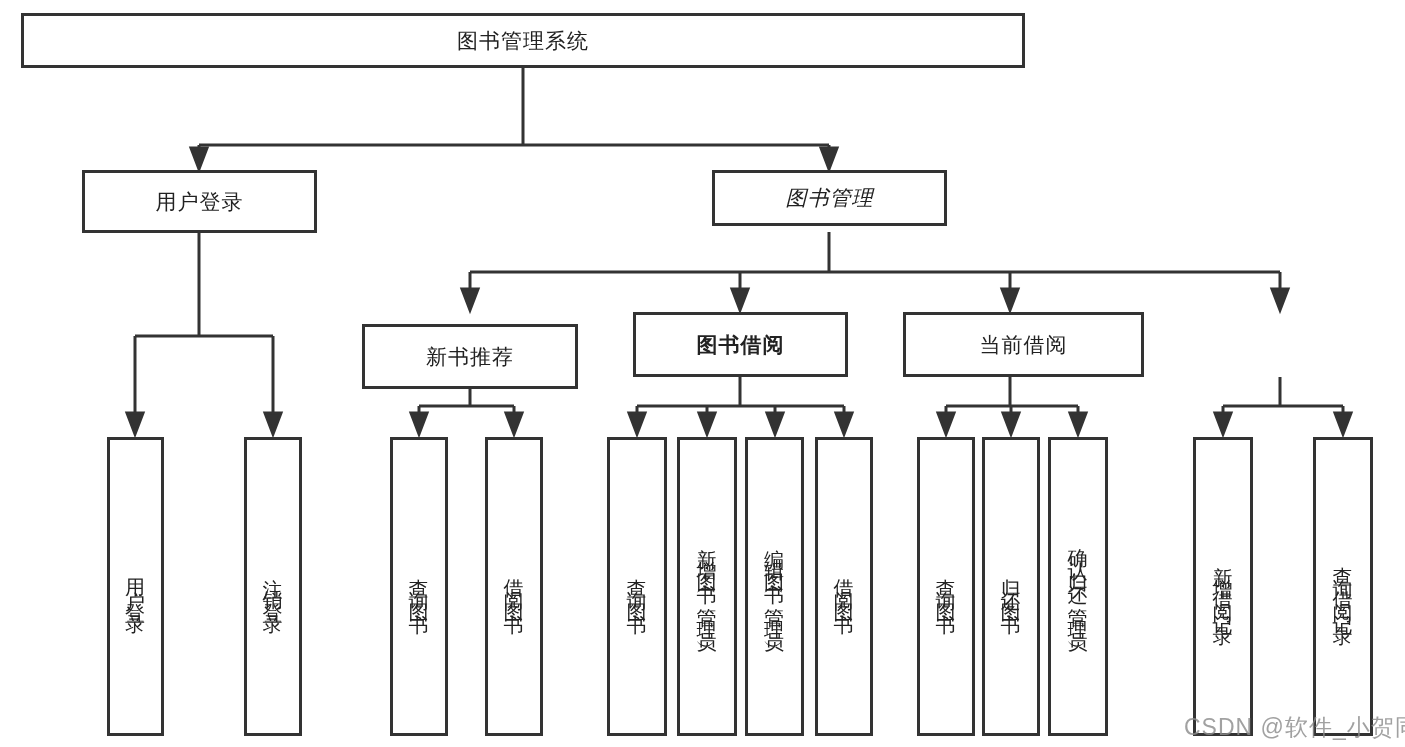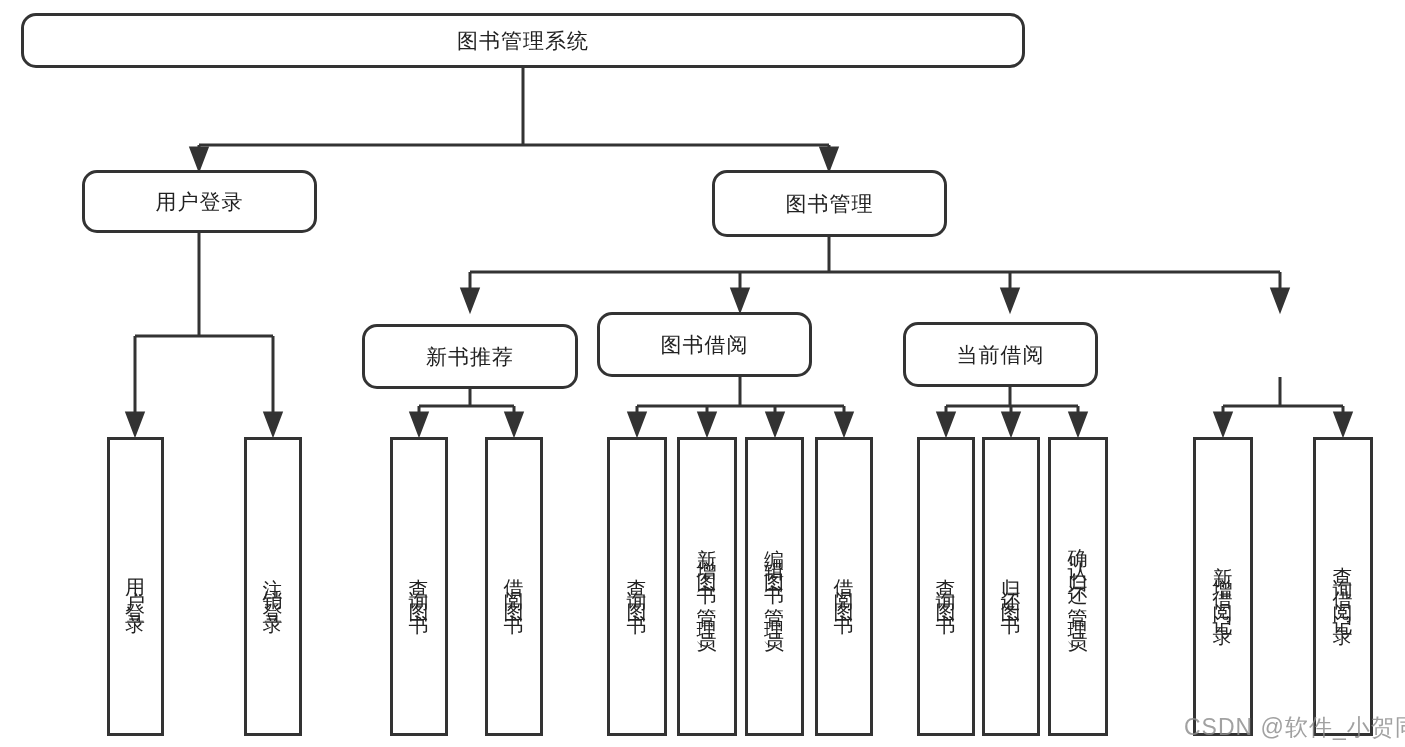--- a/index.html
+++ b/index.html
@@ -35,7 +35,6 @@
   .h-node {
     font-size: 21px;
     letter-spacing: 1px;
-    border-radius: 15px;
   }
   .v-node {
     writing-mode: vertical-rl;

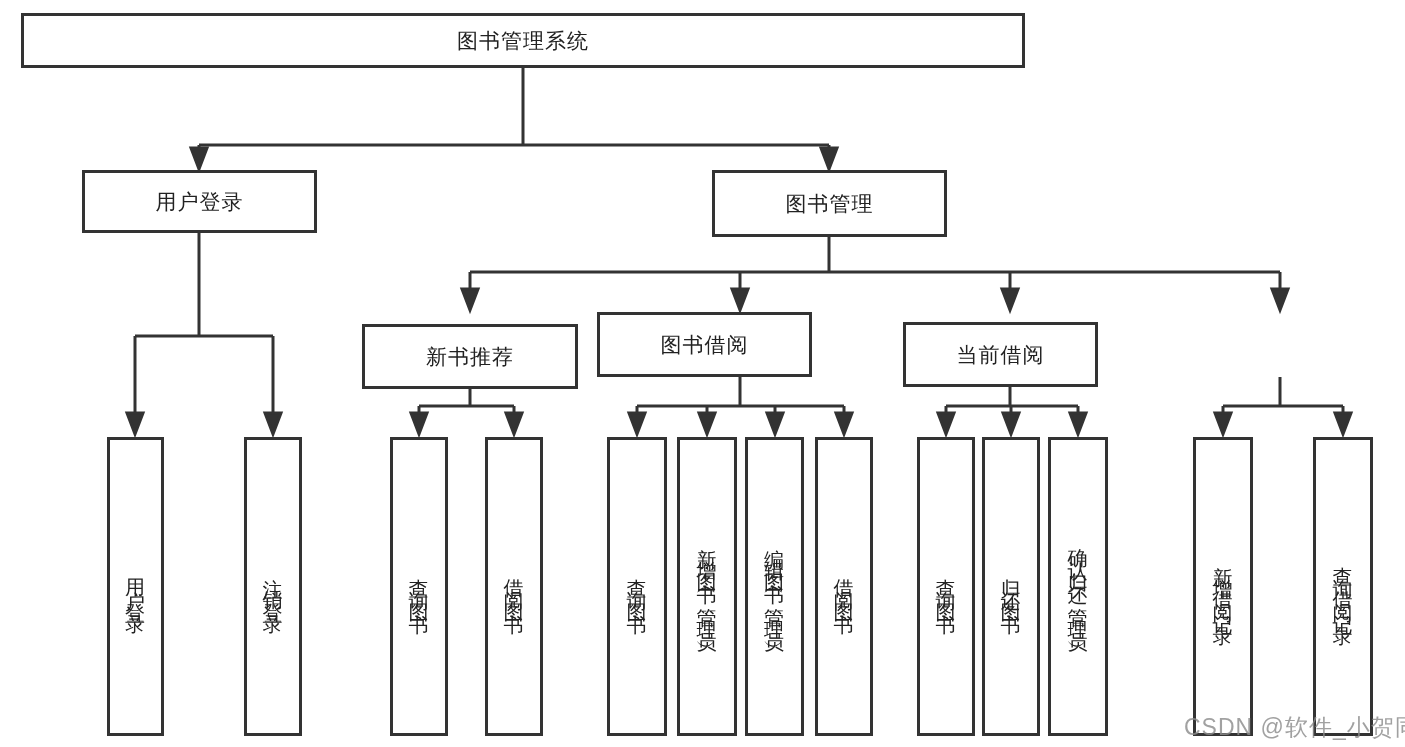--- a/index.html
+++ b/index.html
@@ -156,7 +156,7 @@
   <div class="node h-node" style="left:21px; top:13px; width:1004px; height:55px;">图书管理系统</div>
 
   <div class="node h-node" style="left:82px; top:170px; width:235px; height:63px;">用户登录</div>
-  <div class="node h-node" style="left:712px; top:170px; width:235px; height:67px;">图书管理</div>
+  <div class="node h-node" style="left:712px; top:170px; width:235px; height:56px;font-style:italic;">图书管理</div>
 
   <div class="node h-node" style="left:362px; top:324px; width:216px; height:65px;">新书推荐</div>
   <div class="node h-node" style="left:597px; top:312px; width:215px; height:65px;">图书借阅</div>

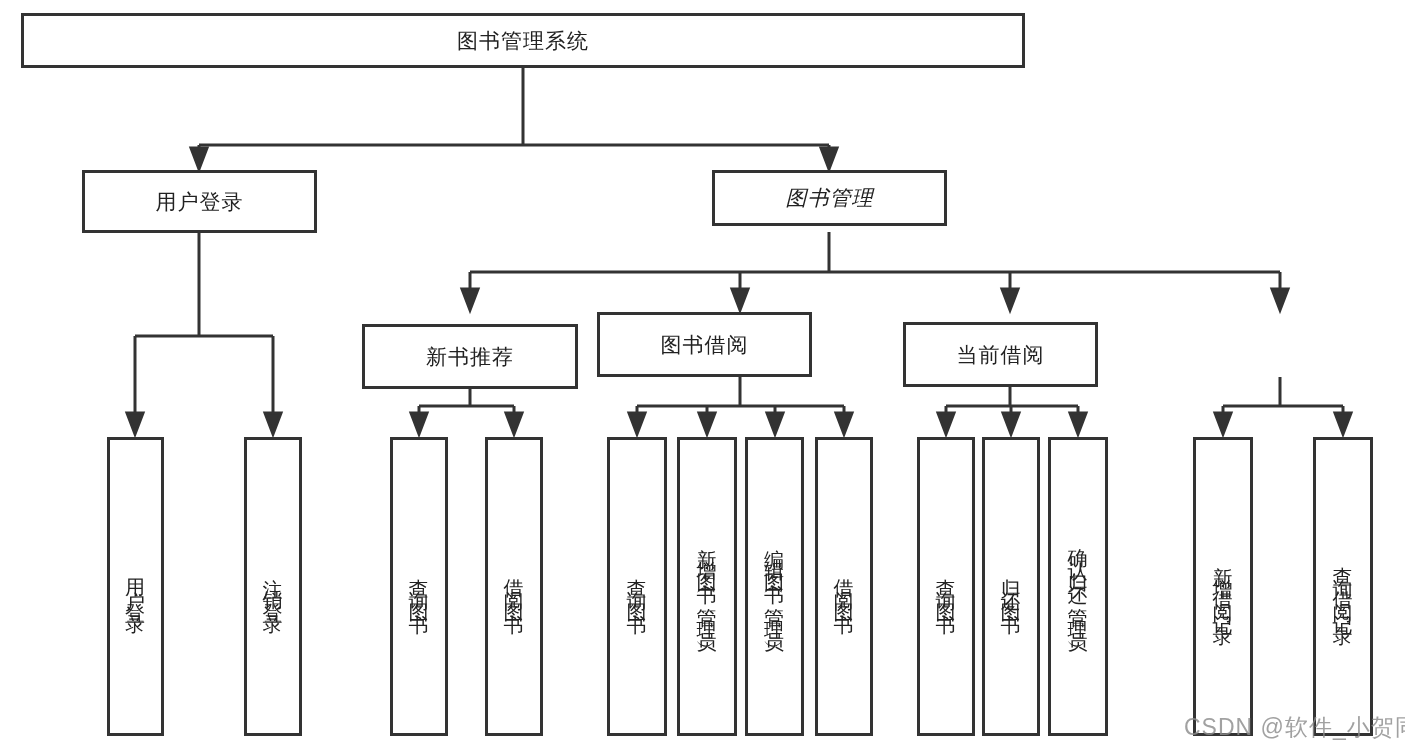--- a/index.html
+++ b/index.html
@@ -159,7 +159,7 @@
   <div class="node h-node" style="left:712px; top:170px; width:235px; height:56px;font-style:italic;">图书管理</div>
 
   <div class="node h-node" style="left:362px; top:324px; width:216px; height:65px;">新书推荐</div>
-  <div class="node h-node" style="left:597px; top:312px; width:215px; height:65px;">图书借阅</div>
+  <div class="node h-node" style="left:633px; top:312px; width:215px; height:65px;font-weight:bold;">图书借阅</div>
   <div class="node h-node" style="left:903px; top:312px; width:195px; height:65px;margin-top:10px;">当前借阅</div>
 
   <div class="node v-node" style="left:107px; top:437px; width:57px; height:299px;">用户登录</div>

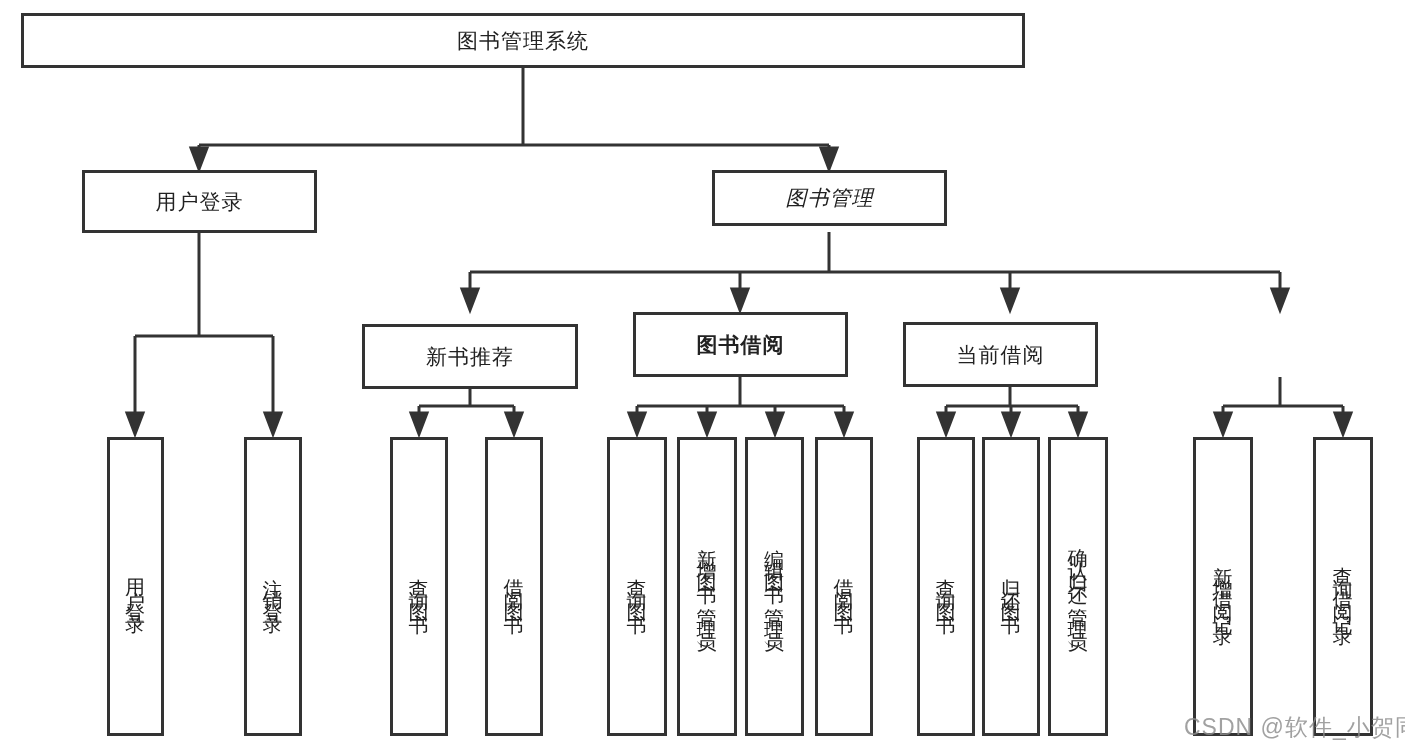--- a/index.html
+++ b/index.html
@@ -160,7 +160,7 @@
 
   <div class="node h-node" style="left:362px; top:324px; width:216px; height:65px;">新书推荐</div>
   <div class="node h-node" style="left:633px; top:312px; width:215px; height:65px;font-weight:bold;">图书借阅</div>
-  <div class="node h-node" style="left:903px; top:312px; width:195px; height:65px;margin-top:10px;">当前借阅</div>
+  <div class="node h-node" style="left:903px; top:312px; width:241px; height:65px;">当前借阅</div>
 
   <div class="node v-node" style="left:107px; top:437px; width:57px; height:299px;">用户登录</div>
   <div class="node v-node" style="left:244px; top:437px; width:58px; height:299px;">注销登录</div>

